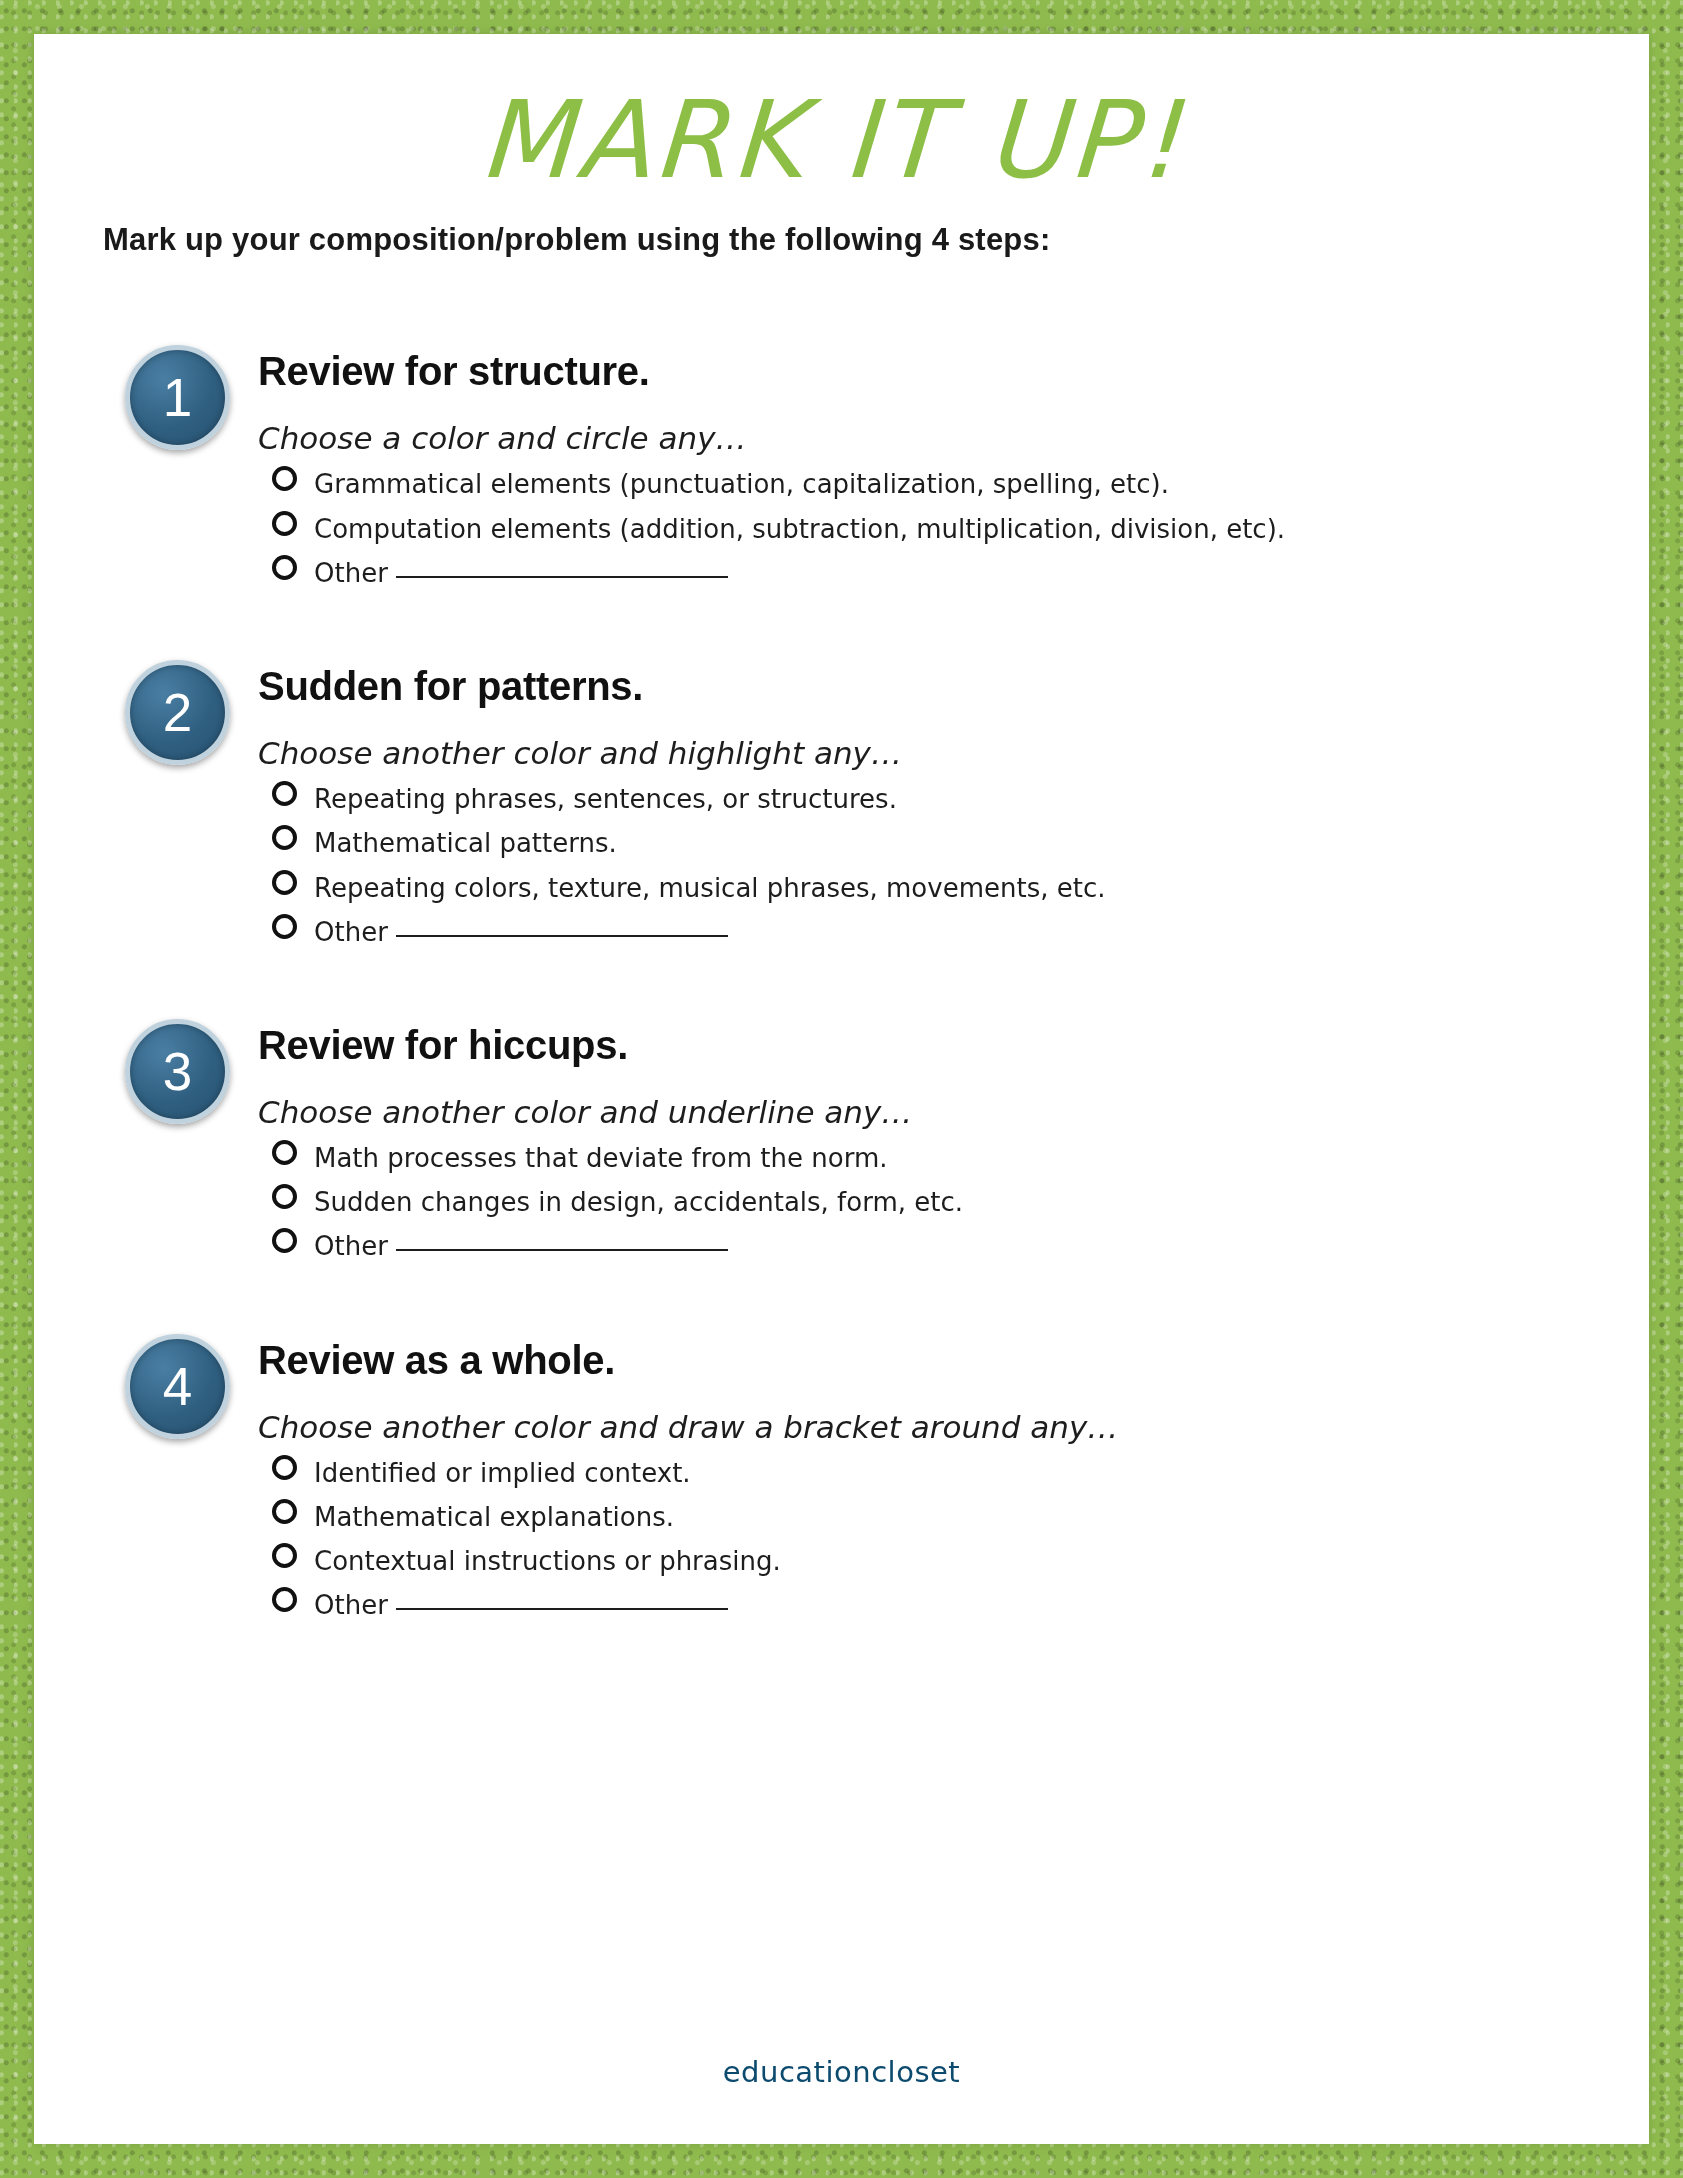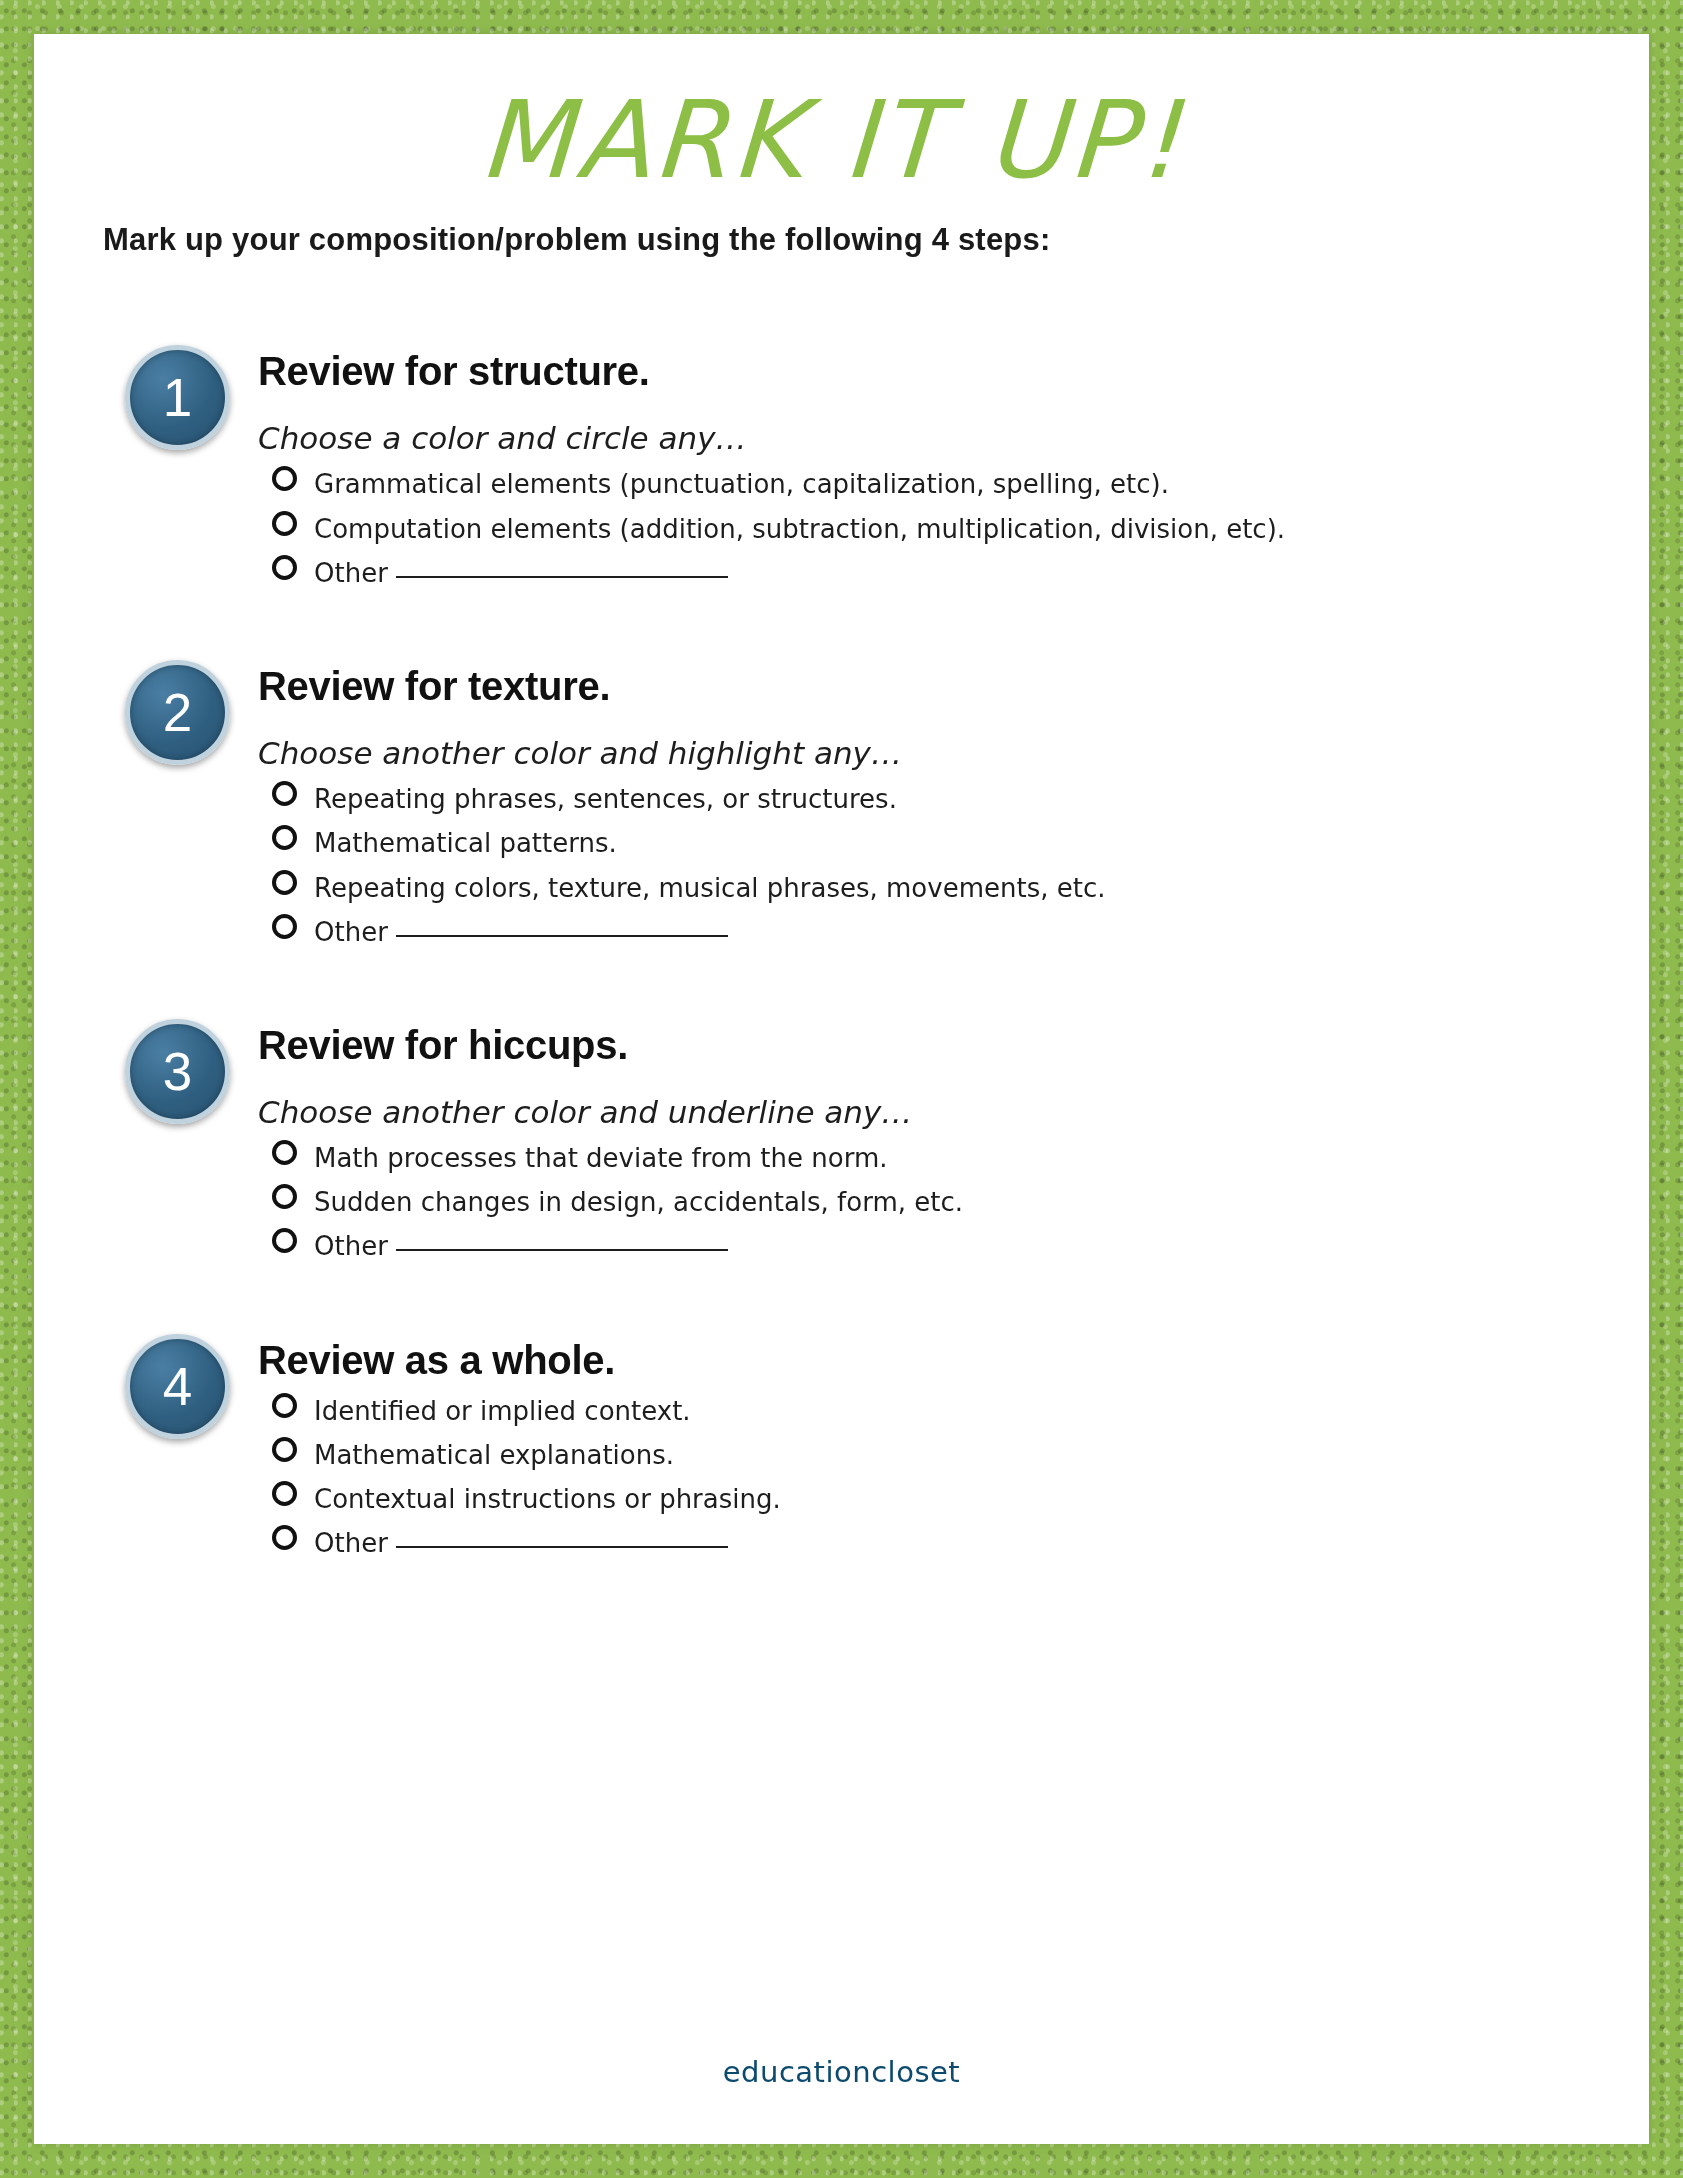--- a/index.html
+++ b/index.html
@@ -199,7 +199,7 @@
           <div class="badge">2</div>
         </div>
         <div class="step-body">
-          <div class="step-heading">Review for texture.</div>
+          <div class="step-heading">Sudden for patterns.</div>
           <div class="step-instruction">Choose another color and highlight any…</div>
           <ul class="bullets">
             <li>

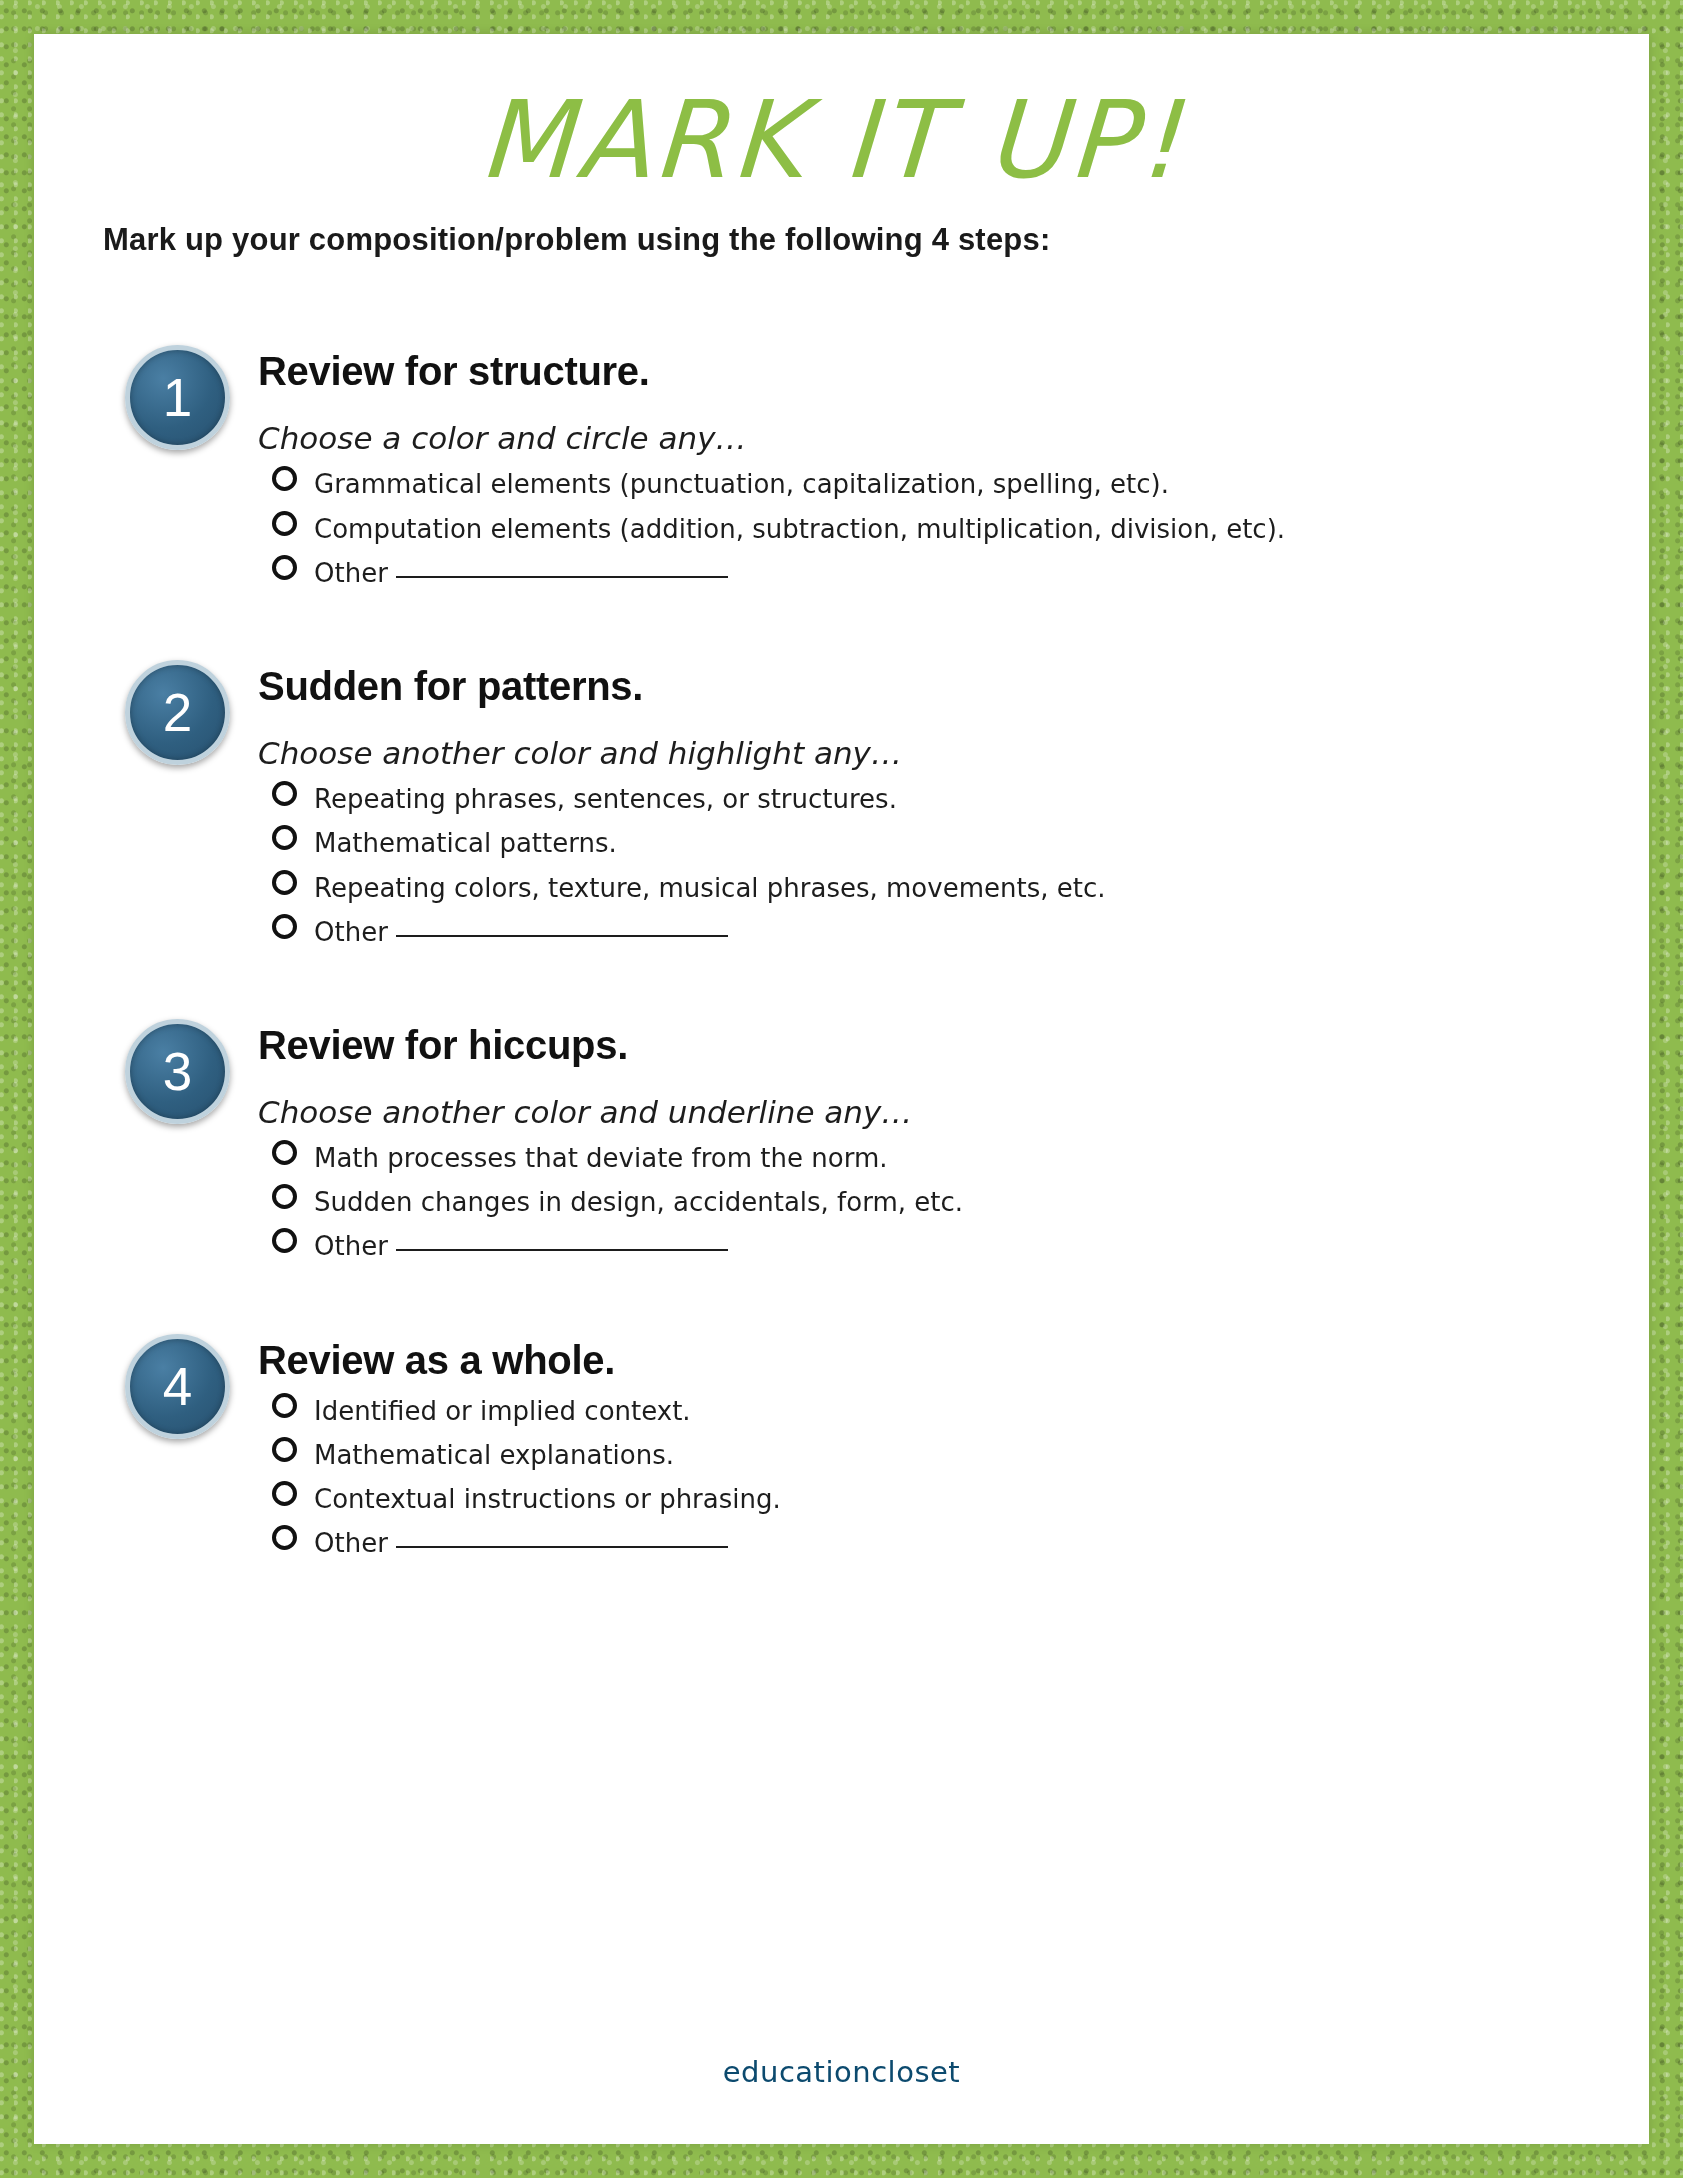--- a/index.html
+++ b/index.html
@@ -254,6 +254,7 @@
         </div>
         <div class="step-body">
           <div class="step-heading">Review as a whole.</div>
+          <div class="step-instruction">Choose another color and draw a bracket around any…</div>
           <ul class="bullets">
             <li>
               <span class="bullet-icon"></span>

